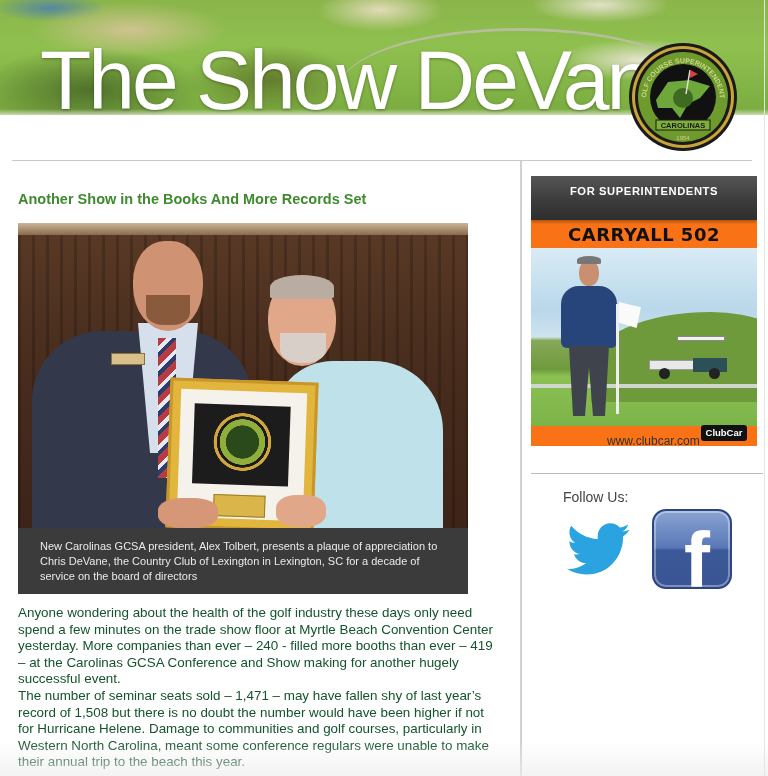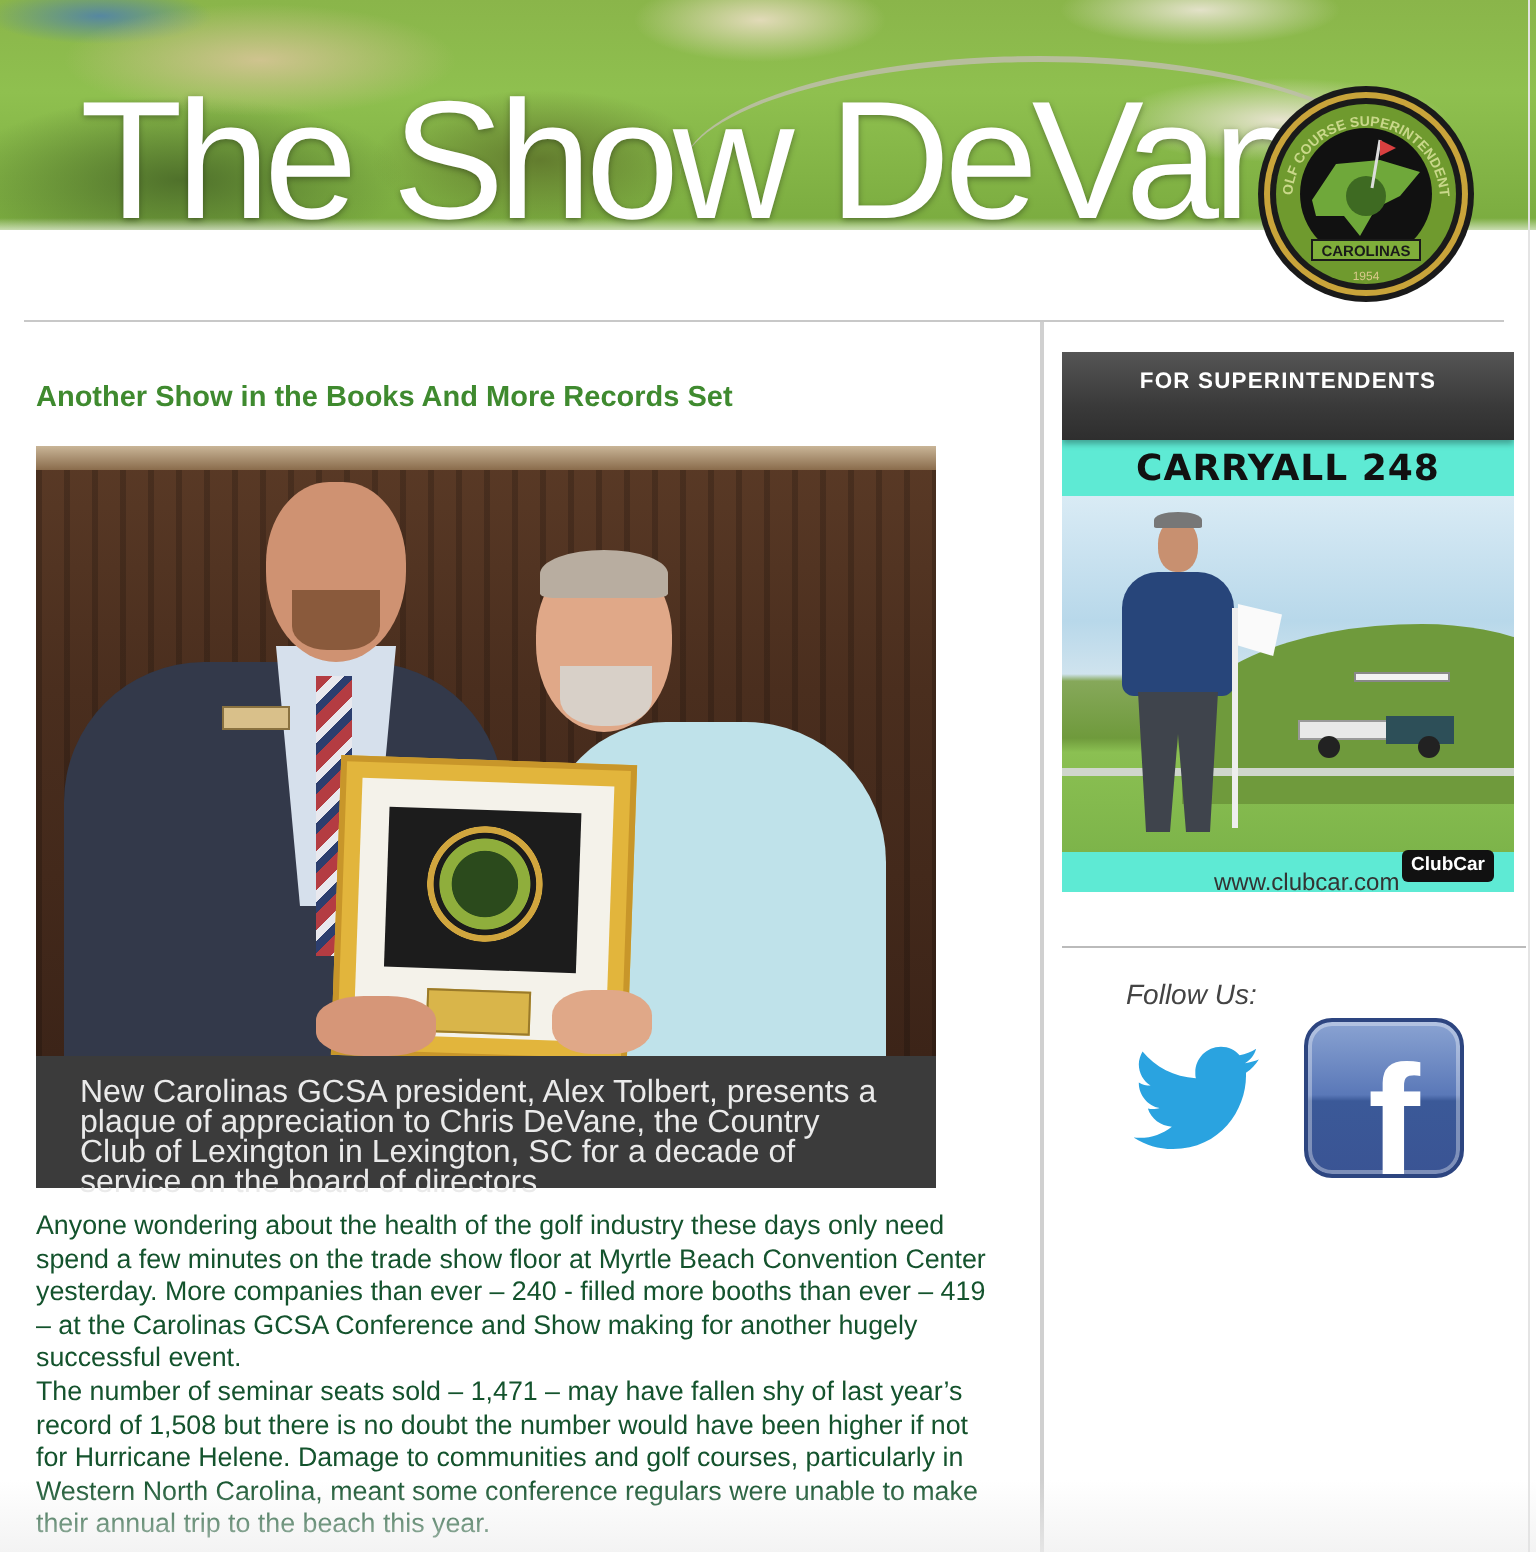--- a/index.html
+++ b/index.html
@@ -77,7 +77,7 @@
     .para2 { top: 688px; }
 
     
-    .ad { position: absolute; left: 531px; top: 176px; width: 226px; height: 270px; background: #5eead4; overflow: hidden; }
+    .ad { position: absolute; left: 531px; top: 176px; width: 226px; height: 270px; background: #f97316; overflow: hidden; }
     .ad-band {
       position: absolute; left: 0; top: 0; width: 226px; height: 44px;
       background: linear-gradient(180deg, #555 0%, #3a3a3a 60%, #2e2e2e 100%);

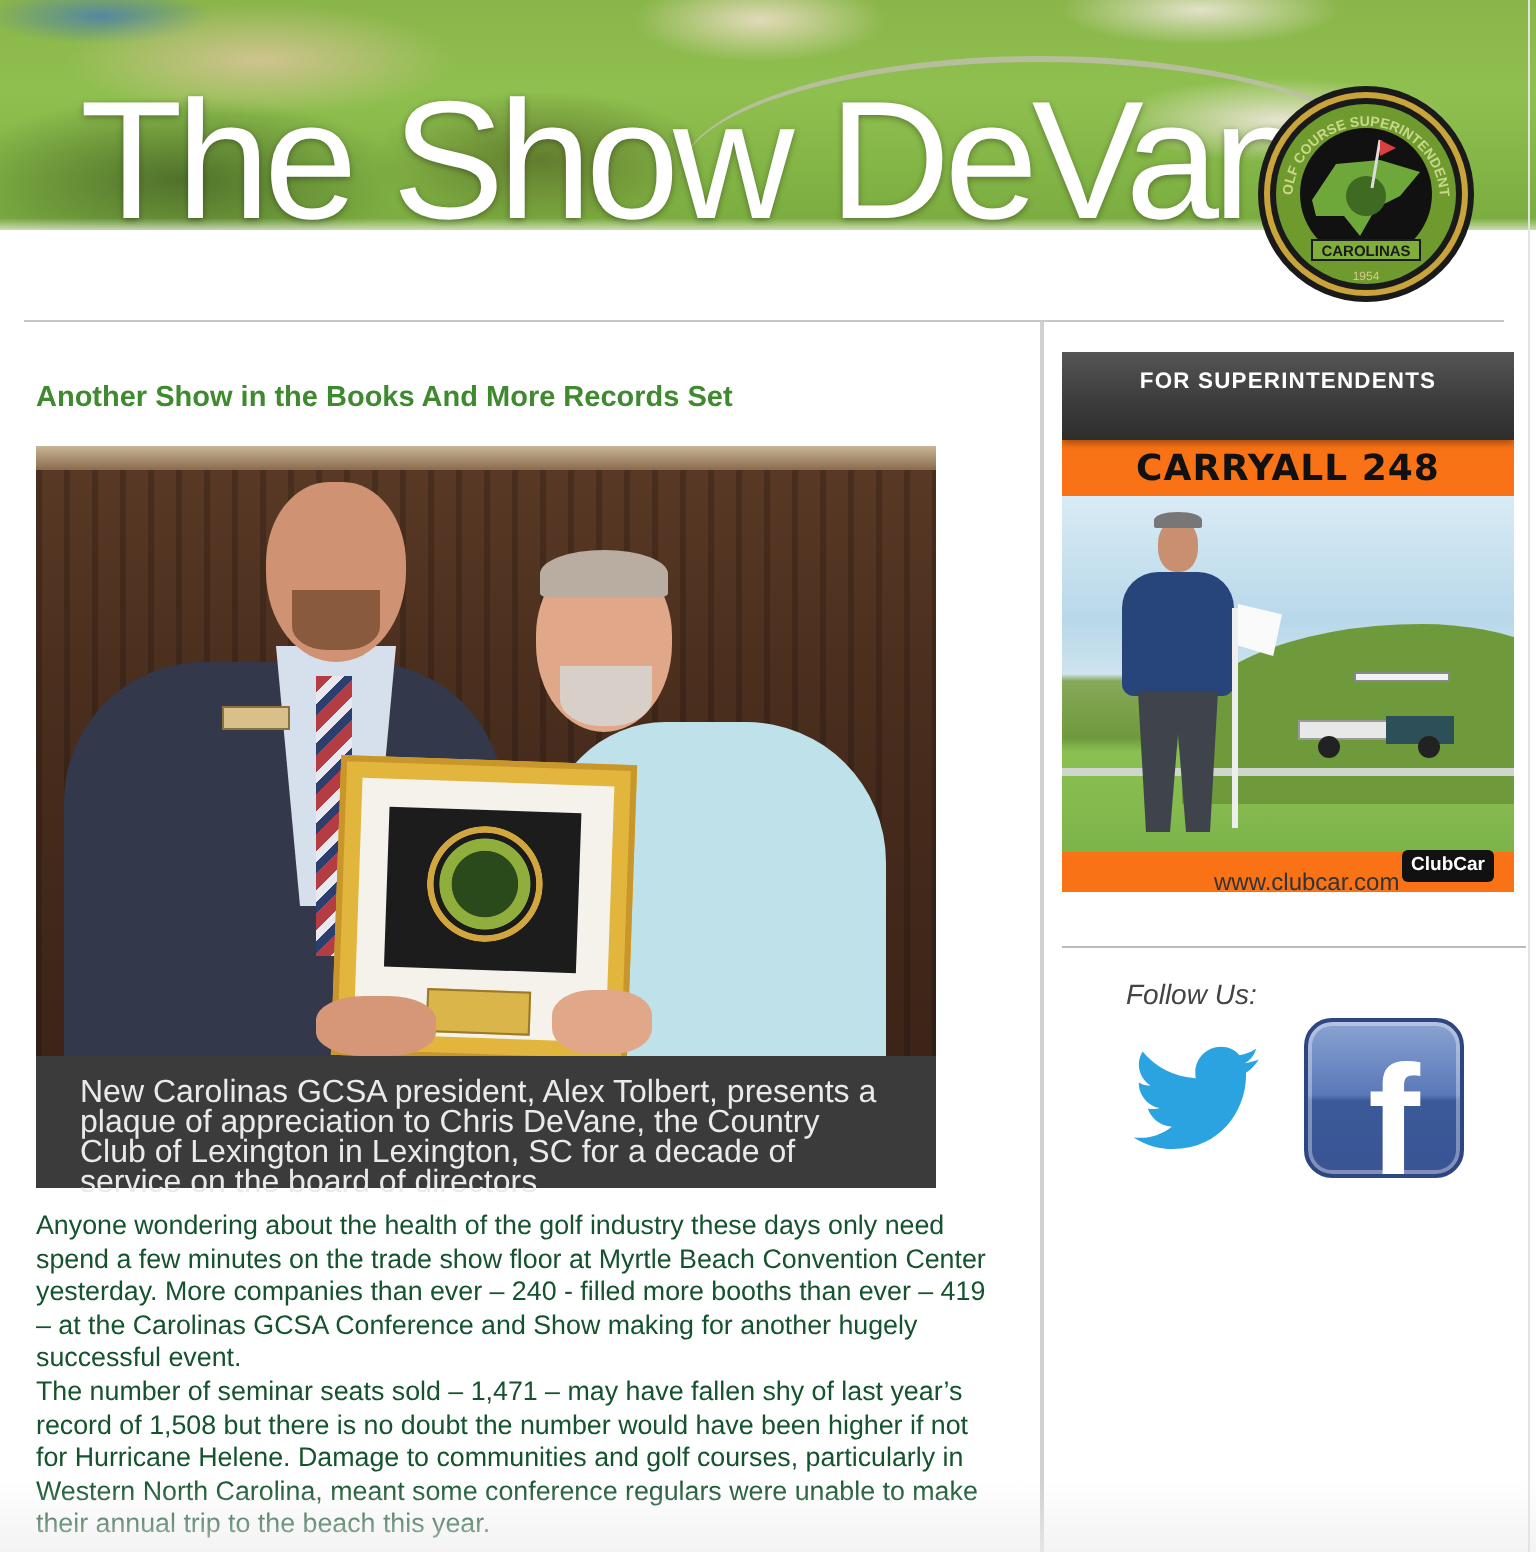--- a/index.html
+++ b/index.html
@@ -192,7 +192,7 @@
     <div class="ad-band">
       <div>FOR SUPERINTENDENTS</div>
     </div>
-    <div class="ad-product">CARRYALL 248</div>
+    <div class="ad-product">CARRYALL 502</div>
     <div class="ad-scene">
       <div class="hill"></div>
       <div class="path"></div>

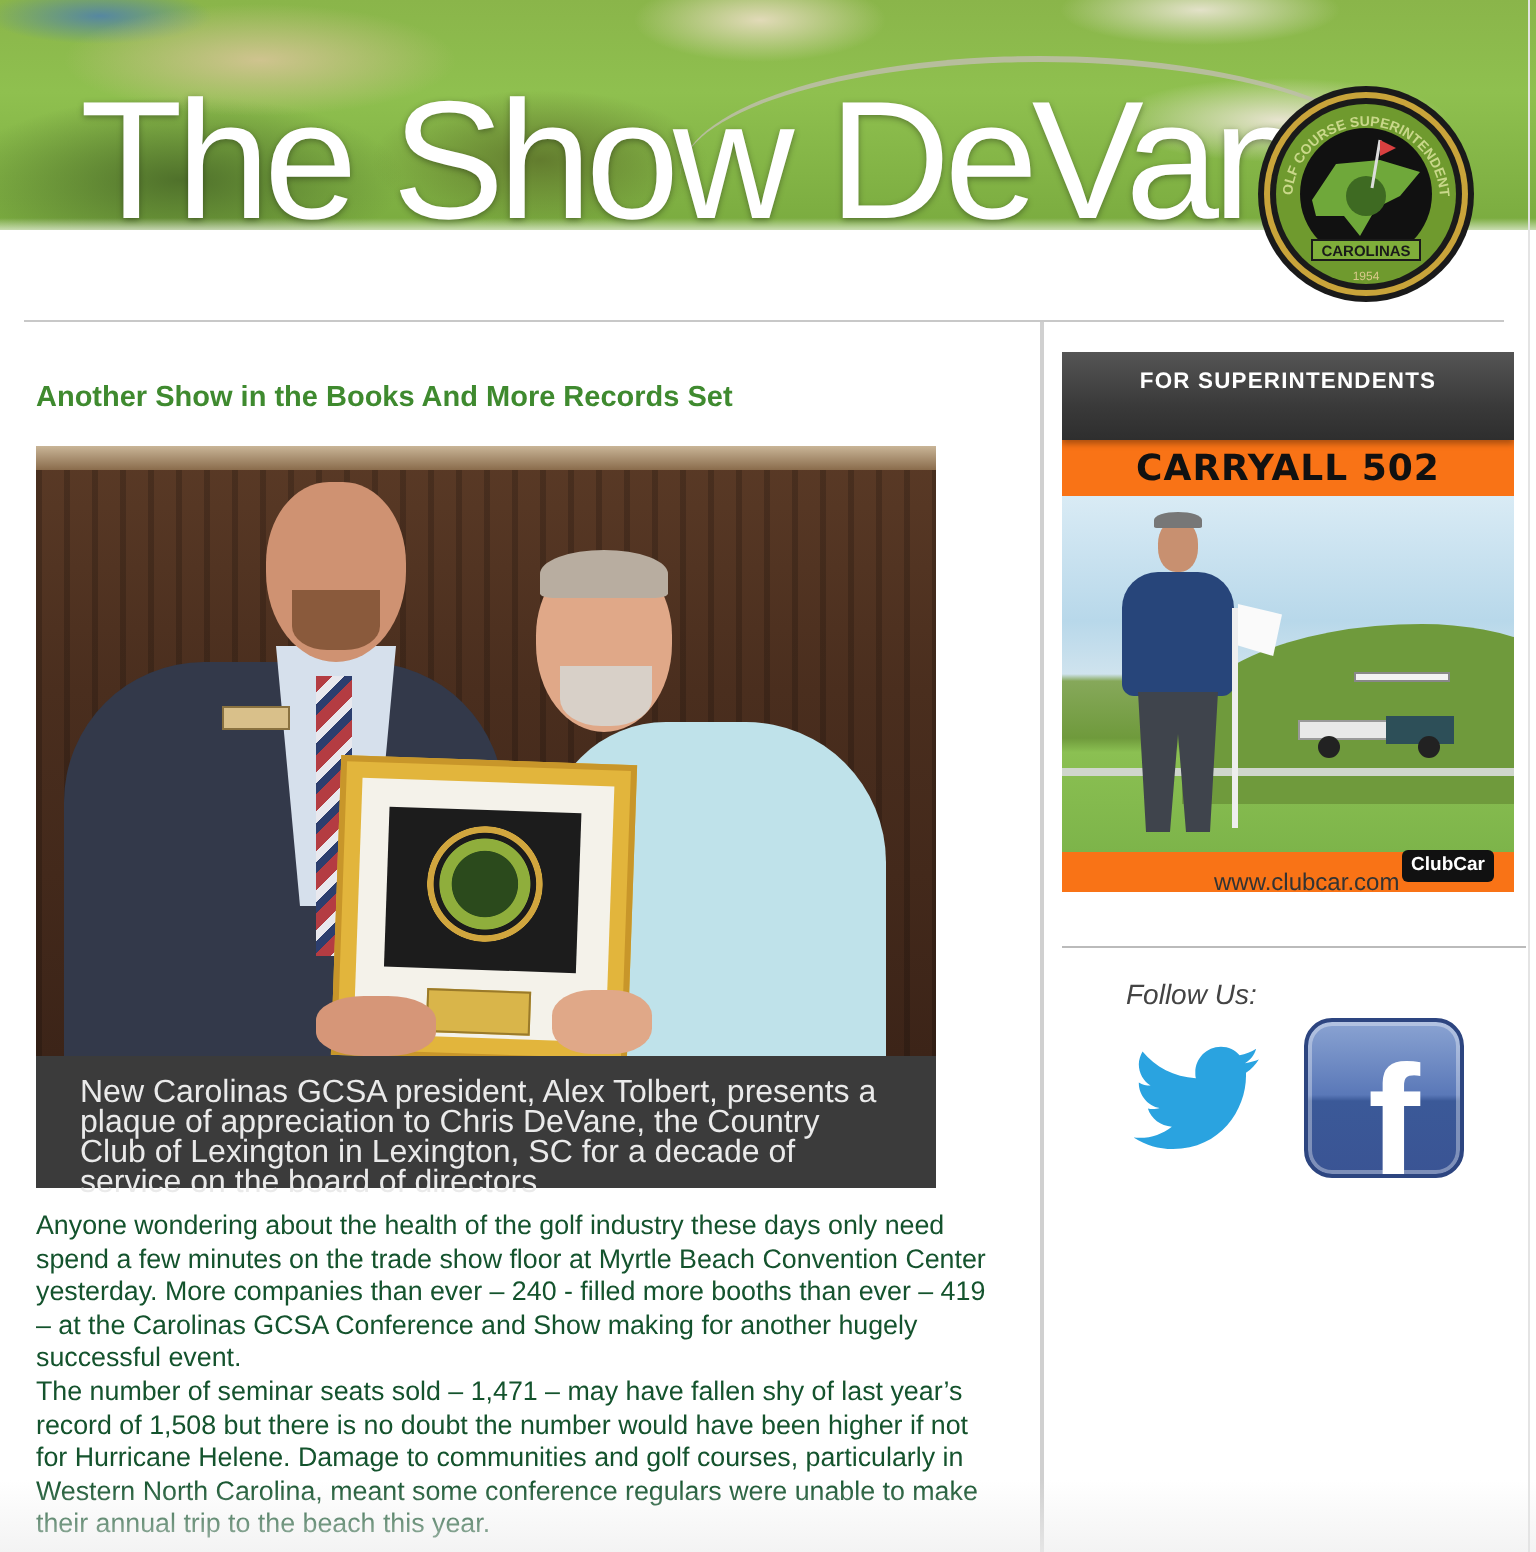--- a/index.html
+++ b/index.html
@@ -107,7 +107,7 @@
     .ad-brand { position: absolute; left: 170px; top: 249px; width: 46px; height: 16px; background: #111; color: #fff; font-size: 9.5px; font-weight: bold; text-align: center; line-height: 16px; border-radius: 3px; }
 
     .rule-side { position: absolute; left: 531px; top: 473px; width: 232px; height: 1px; background: #bbb; }
-    .follow { position: absolute; left: 563px; top: 489px; font-size: 14px; color: #444; font-style: italic; }
+    .follow { position: absolute; left: 563px; top: 489px; font-size: 14px; color: #444; }
     .twitter { position: absolute; left: 567px; top: 522px; width: 64px; height: 56px; }
     .facebook {
       position: absolute; left: 652px; top: 509px; width: 80px; height: 80px; border-radius: 14px;

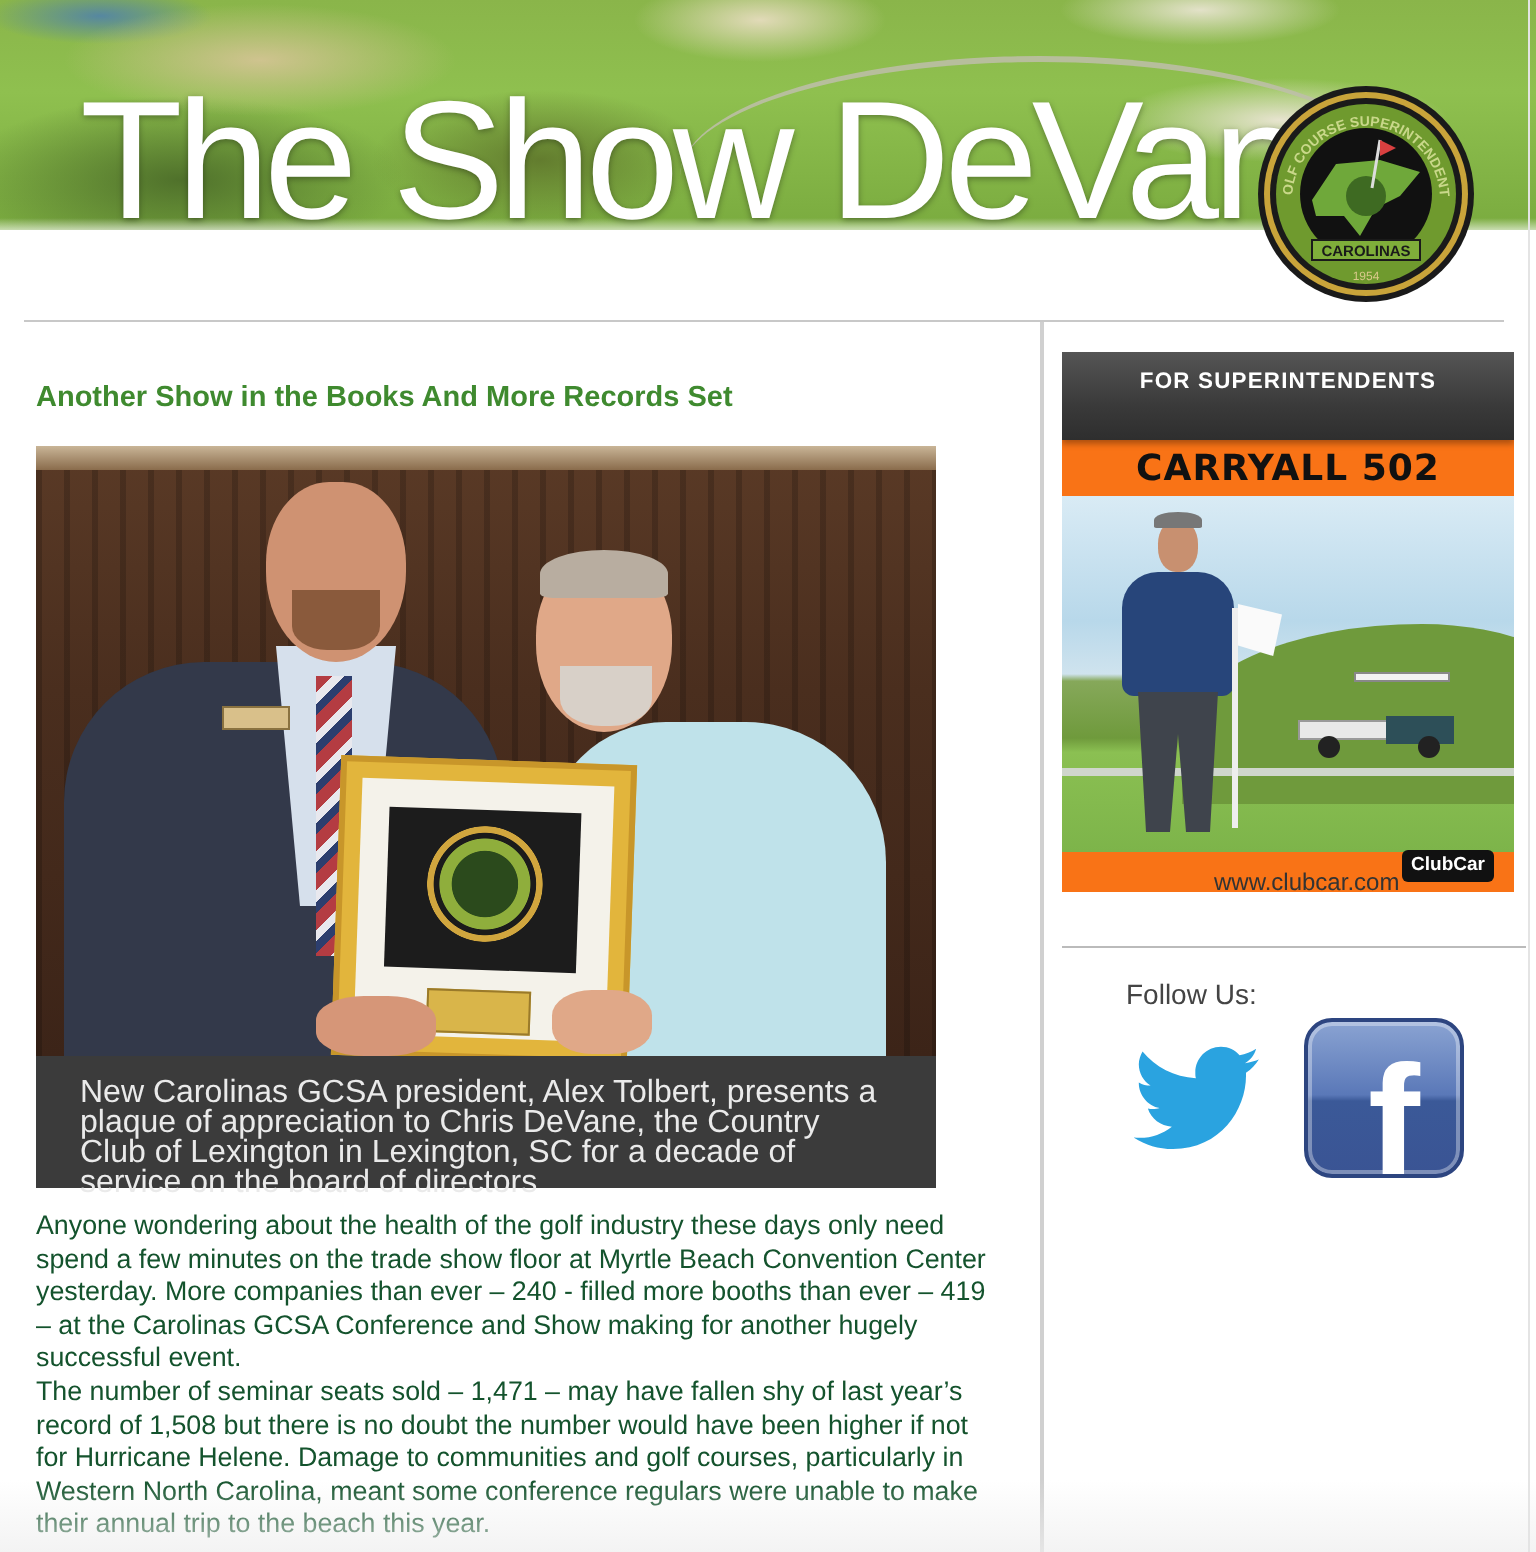--- a/index.html
+++ b/index.html
@@ -69,7 +69,7 @@
 
     .caption {
       position: absolute; left: 18px; top: 528px; width: 450px; height: 66px; background: #3b3b3b;
-      color: #eaeaea; font-size: 16px; line-height: 15px; padding: 11px 22px 0 22px;
+      color: #eaeaea; font-size: 11px; line-height: 15px; padding: 11px 22px 0 22px;
     }
 
     .para { position: absolute; left: 18px; width: 480px; font-size: 13.4px; line-height: 16.6px; color: #14532d; }

